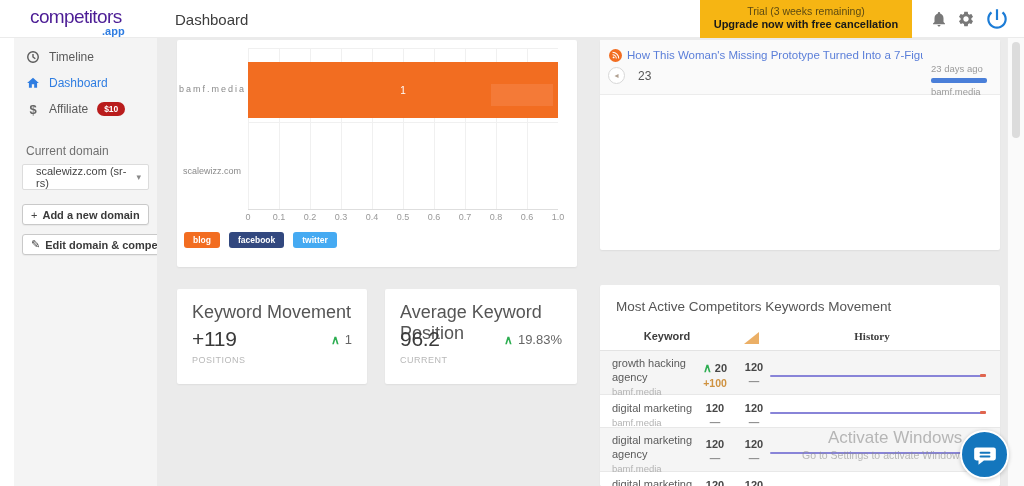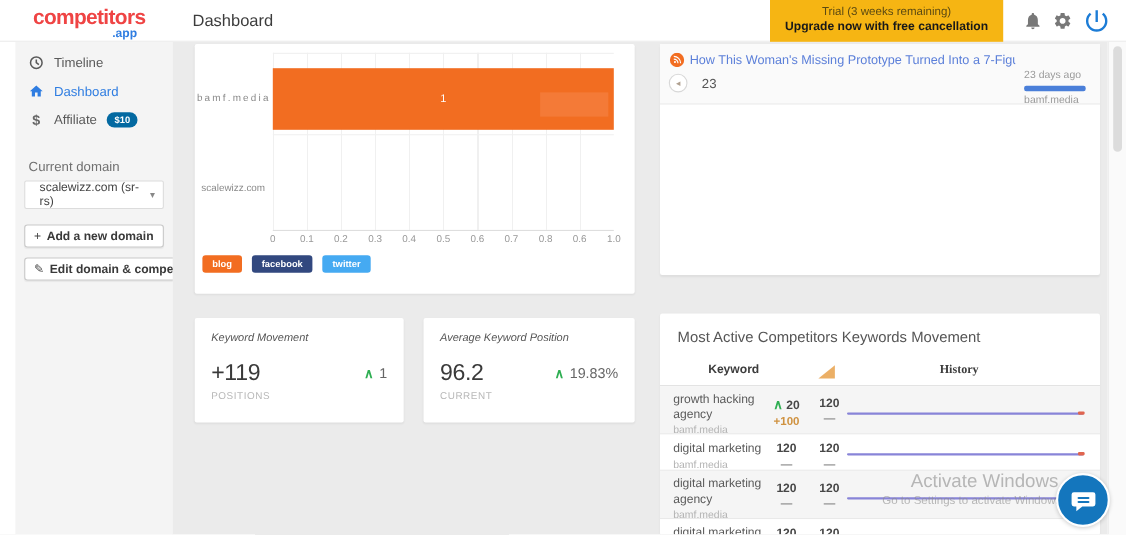--- a/index.html
+++ b/index.html
@@ -9,7 +9,7 @@
   
   .header { position:absolute; left:0; top:0; width:1024px; height:38px; background:#fff; border-bottom:1px solid #ebebeb; z-index:5; }
   .logo { position:absolute; left:30px; top:6px; width:110px; height:30px; cursor:pointer; }
-  .logo-main { font-size:19px; font-weight:bold; color:#ef4444; letter-spacing:-0.6px; }
+  .logo-main { font-size:19px; font-weight:normal; color:#4c1d95; letter-spacing:-0.6px; }
   .logo-sub { position:absolute; left:72px; top:19px; font-size:11px; font-weight:bold; color:#2f7de1; }
   .page-title { position:absolute; left:175px; top:11px; font-size:15px; color:#3c3c3c; }
   .trial-banner { position:absolute; left:700px; top:0; width:212px; height:38px; background:#f6b513; text-align:center; cursor:pointer; }

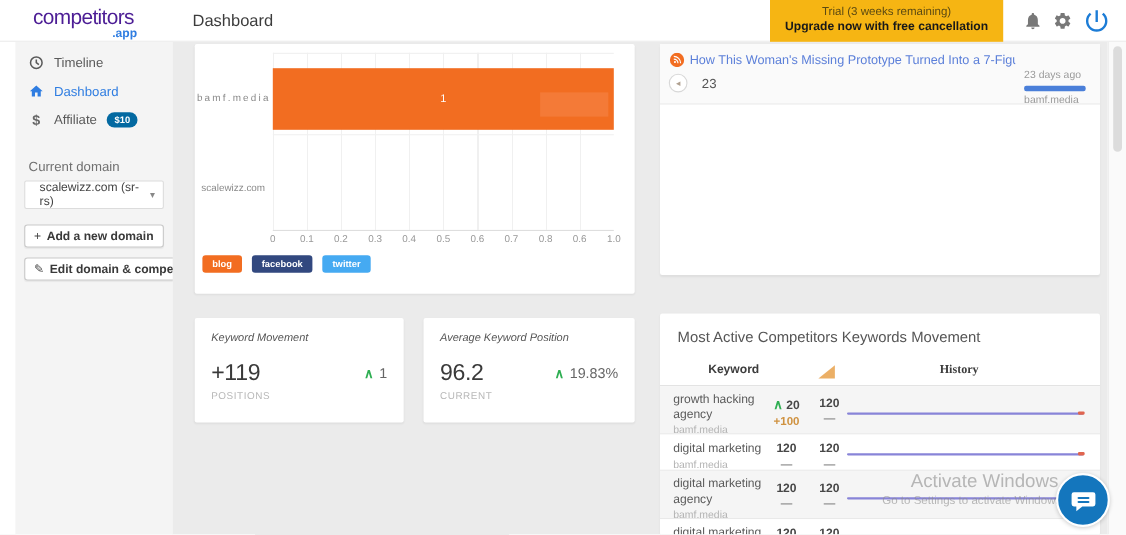--- a/index.html
+++ b/index.html
@@ -25,7 +25,7 @@
   .nav-item.first { margin-top:12px; }
   .nav-item.active { color:#2f7de1; }
   .nav-icon { width:14px; height:14px; display:inline-flex; align-items:center; justify-content:center; font-size:13px; font-weight:bold; color:#666; }
-  .badge-green { background:#0369a1; color:#fff; font-size:8.5px; font-weight:bold; padding:2px 7px; border-radius:8px; }
+  .badge-green { background:#b91c1c; color:#fff; font-size:8.5px; font-weight:bold; padding:2px 7px; border-radius:8px; }
   .cd-label { margin:16px 0 6px 12px; font-size:12px; color:#707070; }
   .domain-select { display:flex; align-items:center; justify-content:space-between; margin:0 8px; height:26px; background:#fff; border:1px solid #dcdcdc; border-radius:2px; font-size:11px; color:#444; padding:0 7px 0 13px; cursor:pointer; }
   .select-caret { font-size:9px; color:#888; }

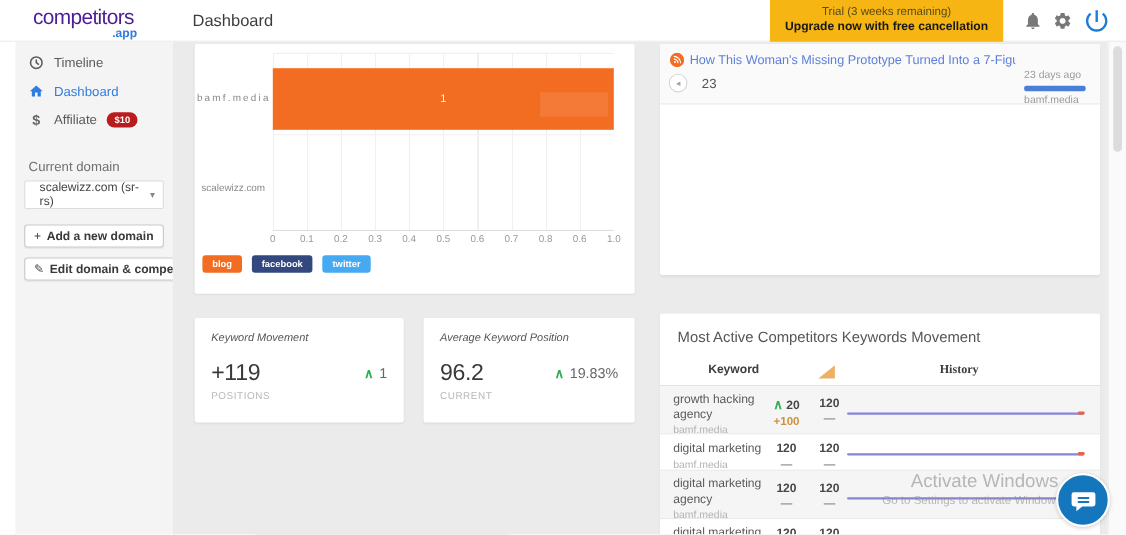--- a/index.html
+++ b/index.html
@@ -75,7 +75,7 @@
   
   .card-km { left:177px; top:289px; width:190px; height:95px; }
   .card-ap { left:385px; top:289px; width:192px; height:95px; }
-  .stat-title { position:absolute; left:15px; top:13px; font-size:10px; color:#555;font-style:italic; }
+  .stat-title { position:absolute; left:15px; top:13px; font-size:18px; color:#555; }
   .stat-value { position:absolute; left:15px; top:38px; font-size:21px; color:#3a3a3a; letter-spacing:-0.3px; }
   .stat-unit { position:absolute; left:15px; top:66px; font-size:9px; color:#b8b8b8; letter-spacing:0.5px; }
   .stat-delta { position:absolute; right:15px; top:43px; display:flex; align-items:center; gap:5px; }

